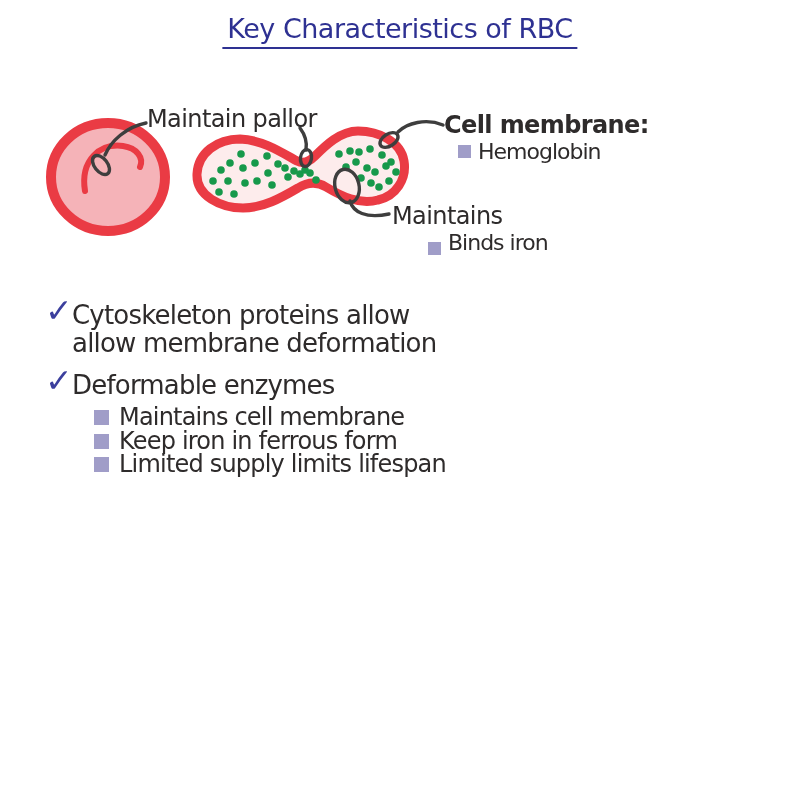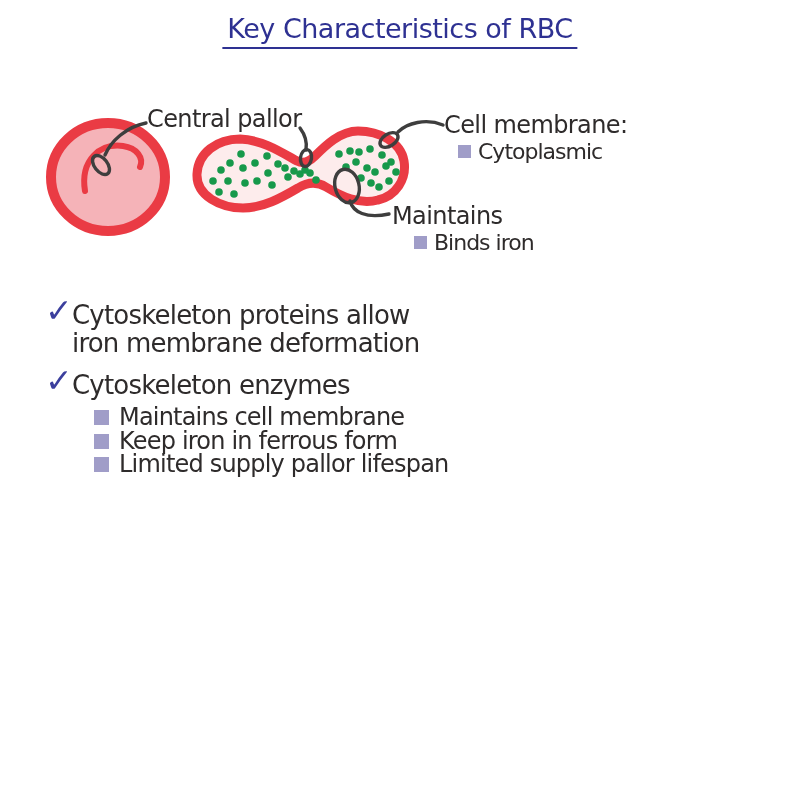--- a/index.html
+++ b/index.html
@@ -113,7 +113,7 @@
 
   <div class="title">Key Characteristics of RBC</div>
 
-  <div class="lbl" style="left:147px;top:105px;">Central pallor</div>
+  <div class="lbl" style="left:147px;top:105px;">Maintain pallor</div>
 
   <div class="lbl" style="left:444px;top:111px;">Cell membrane:</div>
 

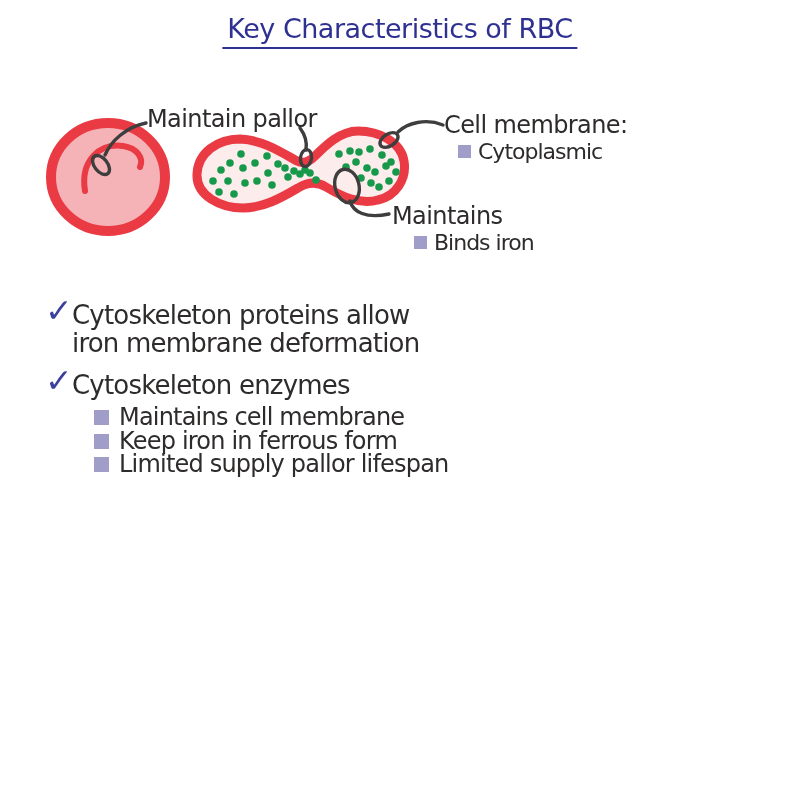--- a/index.html
+++ b/index.html
@@ -115,7 +115,7 @@
 
   <div class="lbl" style="left:147px;top:105px;">Maintain pallor</div>
 
-  <div class="lbl" style="left:444px;top:111px;">Cell membrane:</div>
+  <div class="lbl" style="left:444px;top:111px;font-weight:bold;">Cell membrane:</div>
 
   <div class="brow" style="left:458px;top:139px;">
     <span class="sq sq13"></span>

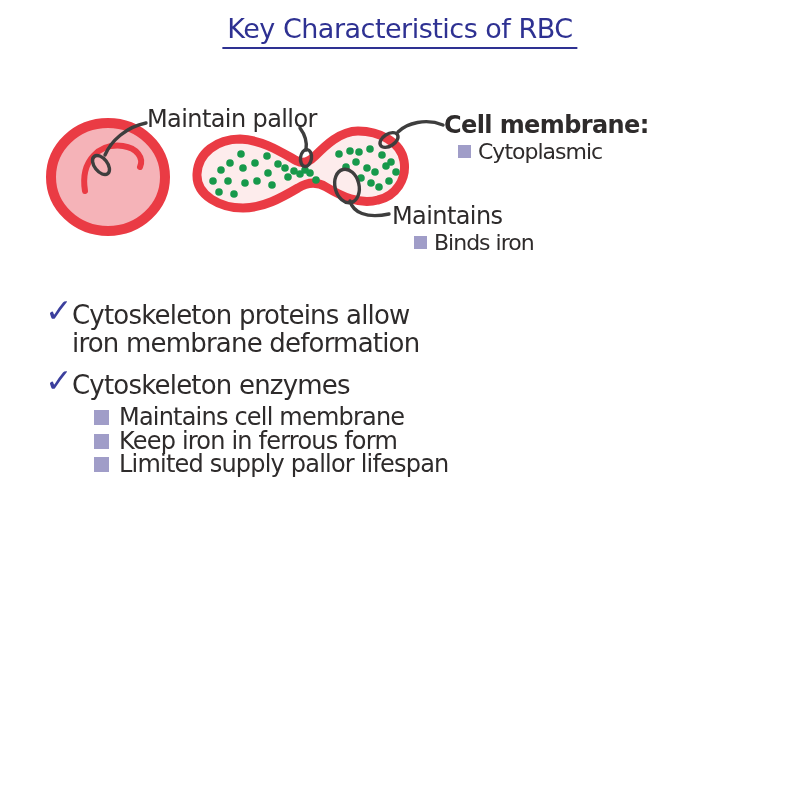--- a/index.html
+++ b/index.html
@@ -119,7 +119,7 @@
 
   <div class="brow" style="left:458px;top:139px;">
     <span class="sq sq13"></span>
-    <span class="txt">Cytoplasmic</span>
+    <span class="txt">Hemoglobin</span>
   </div>
 
   <div class="lbl" style="left:392px;top:202px;">Maintains</div>

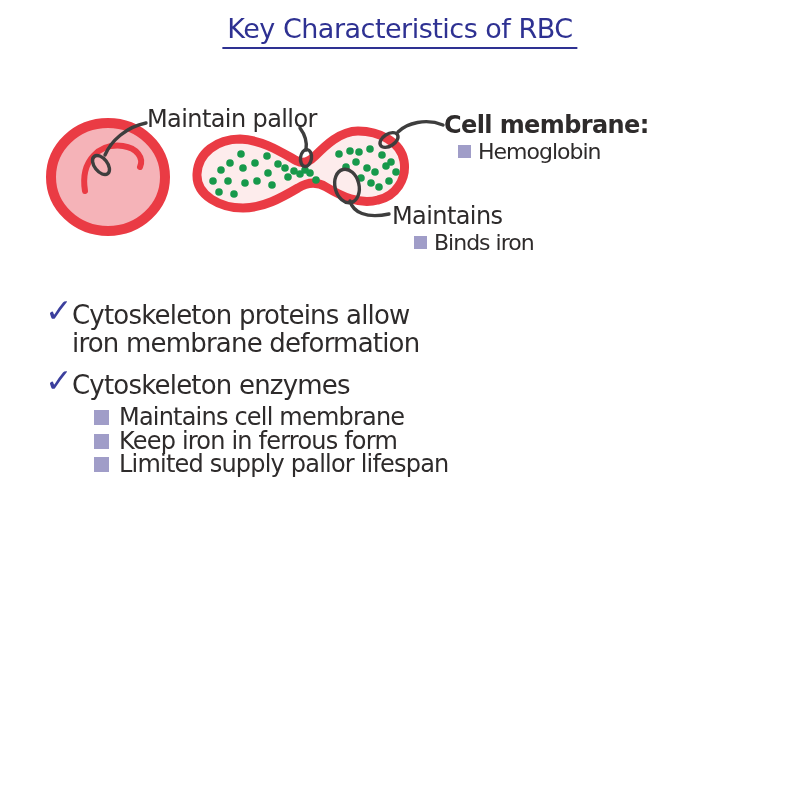--- a/index.html
+++ b/index.html
@@ -124,7 +124,7 @@
 
   <div class="lbl" style="left:392px;top:202px;">Maintains</div>
 
-  <div class="brow" style="left:414px;top:230px;">
+  <div class="brow" style="left:428px;top:230px;align-items:flex-end;">
     <span class="sq sq13"></span>
     <span class="txt">Binds iron</span>
   </div>

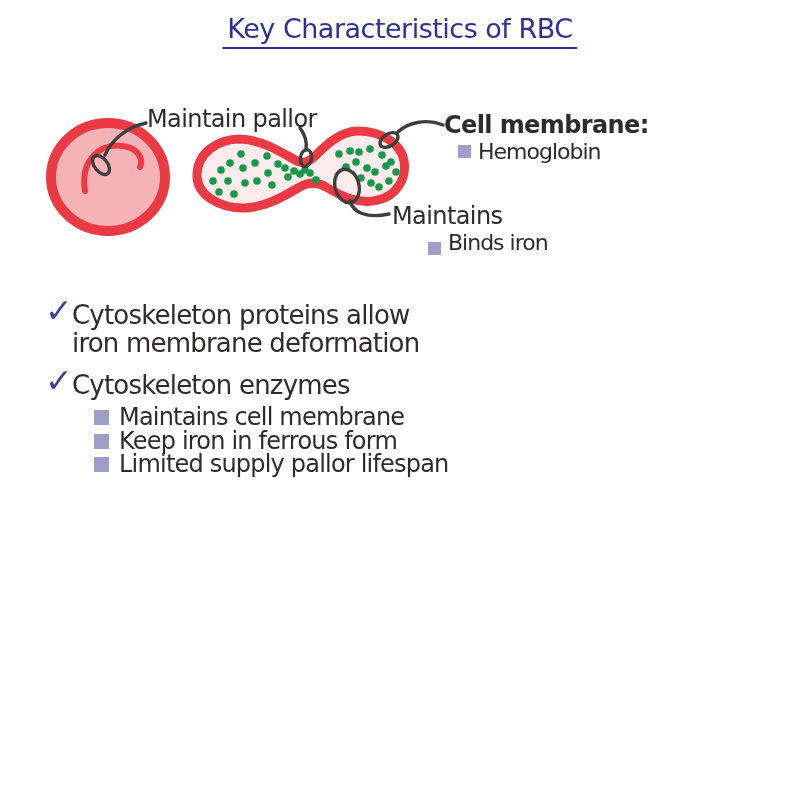--- a/index.html
+++ b/index.html
@@ -132,7 +132,7 @@
   <span class="check" style="left:45px;top:294px;">✓</span>
   <div class="cl-main" style="left:72px;top:301px;">
     <span>Cytoskeleton proteins allow</span><br>
-    <span>iron membrane deformation</span>
+    <span>allow membrane deformation</span>
   </div>
 
   <span class="check" style="left:45px;top:364px;">✓</span>

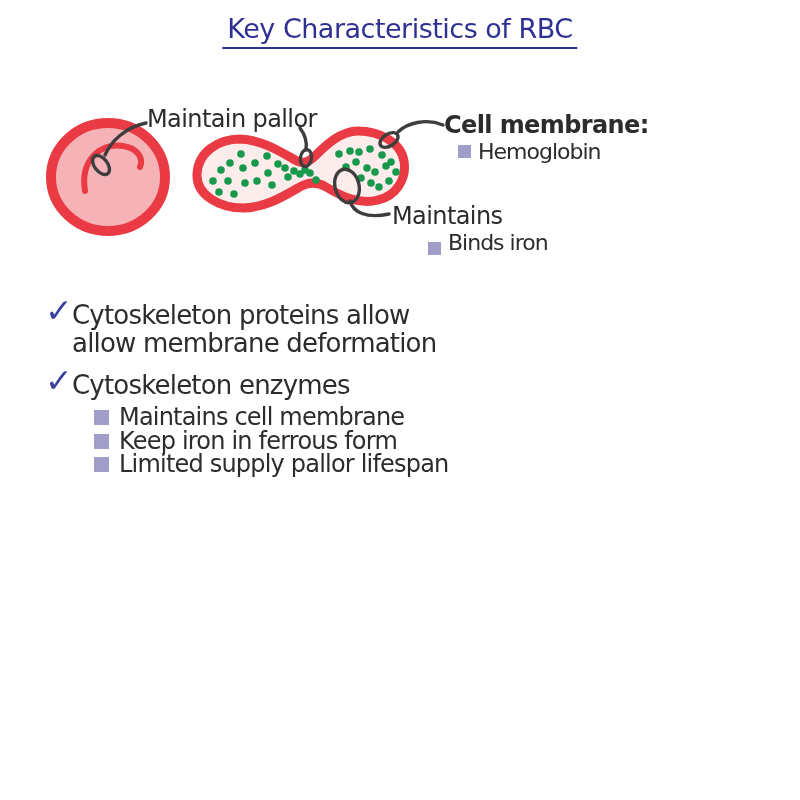--- a/index.html
+++ b/index.html
@@ -137,7 +137,7 @@
 
   <span class="check" style="left:45px;top:364px;">✓</span>
   <div class="cl-main" style="left:72px;top:371px;">
-    <span>Cytoskeleton enzymes</span>
+    <span>Deformable enzymes</span>
   </div>
 
   <div class="brow clrow" style="left:94px;top:403px;">

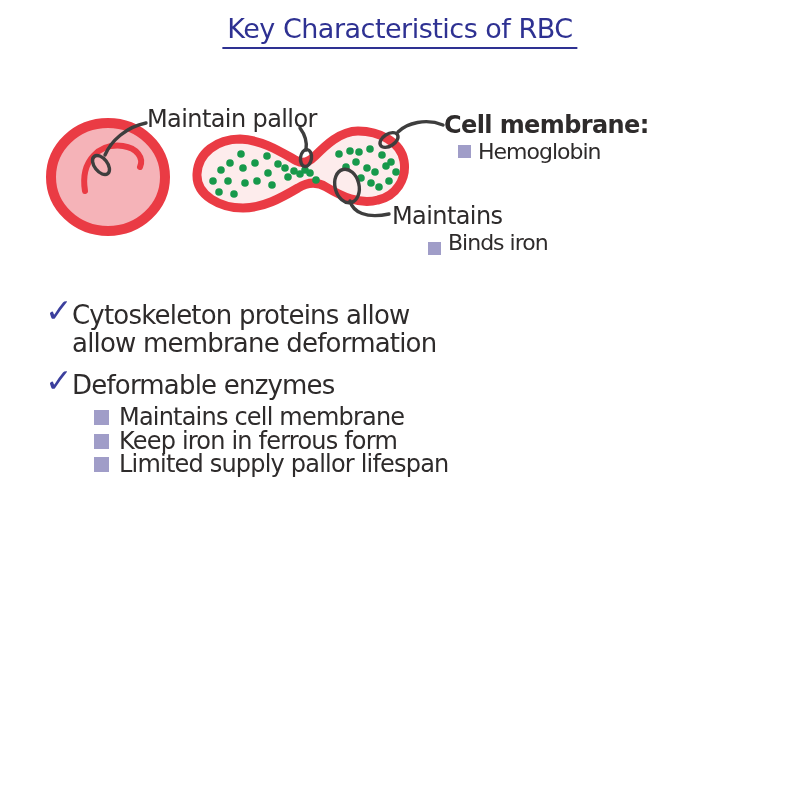--- a/index.html
+++ b/index.html
@@ -150,7 +150,7 @@
   </div>
   <div class="brow clrow" style="left:94px;top:450px;">
     <span class="sq sq15"></span>
-    <span class="txt">Limited supply pallor lifespan</span>
+    <span class="txt">Limited supply limits lifespan</span>
   </div>
 
 </div>

